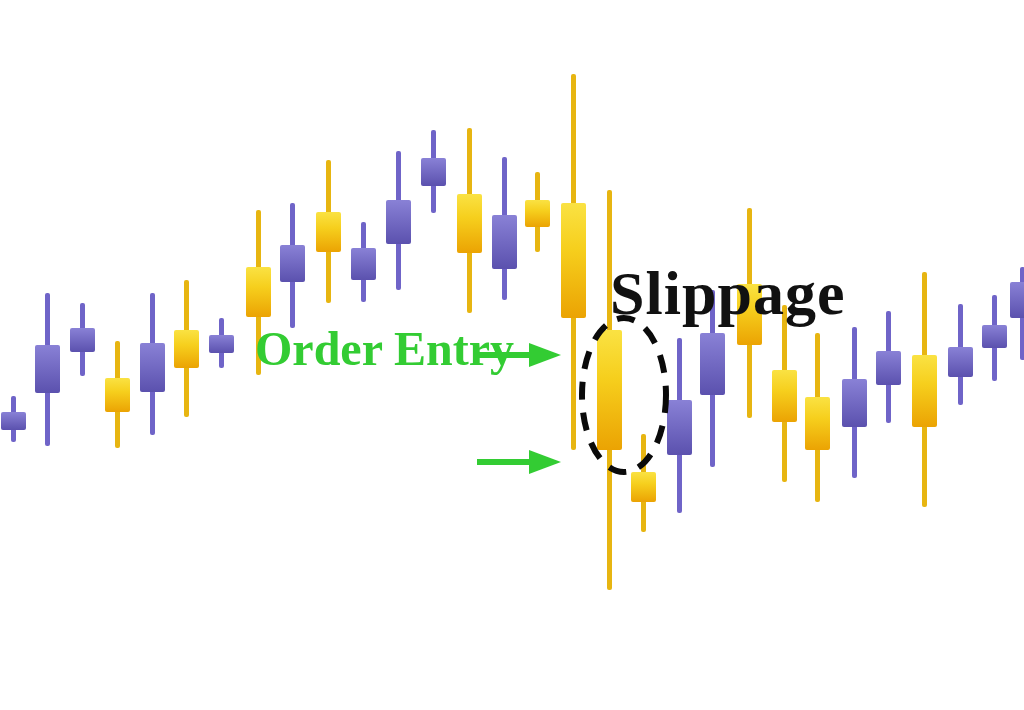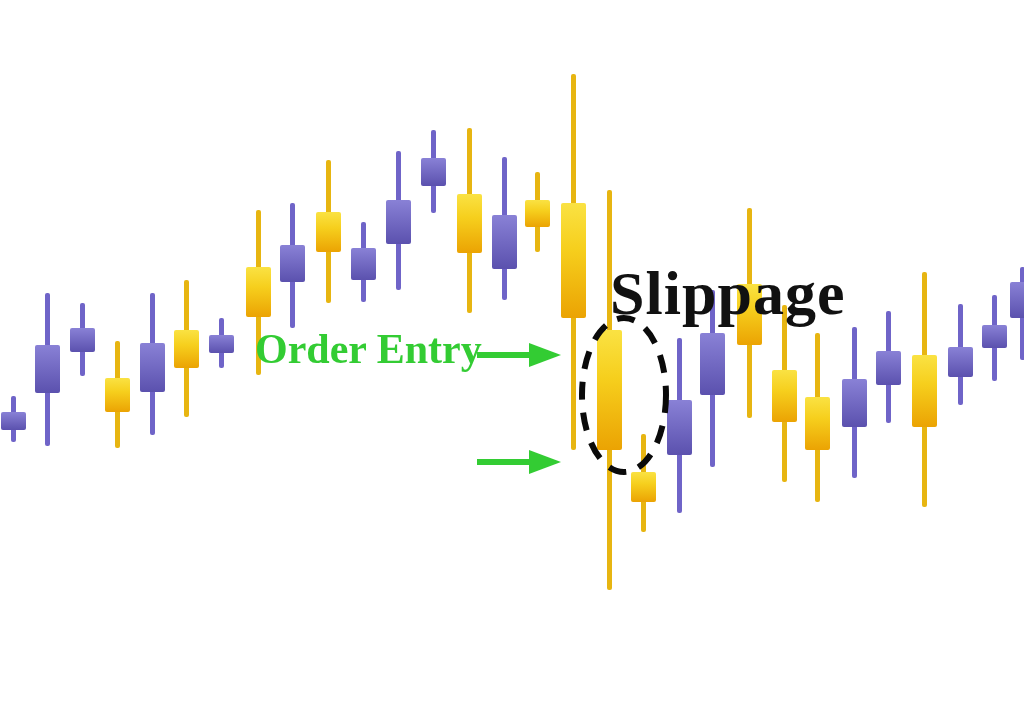--- a/index.html
+++ b/index.html
@@ -18,7 +18,7 @@
 
   .chart-title{position:absolute; left:610px; top:224px; font-size:62px; line-height:66px; font-weight:700; color:var(--title-color); letter-spacing:1px;margin-top:36px;}
 
-  .green-label{position:absolute; font-size:42px; line-height:42px; font-weight:700; color:var(--accent-green); white-space:nowrap;}
+  .green-label{position:absolute; font-size:48px; line-height:42px; font-weight:700; color:var(--accent-green); white-space:nowrap;}
   .label-entry{left:255px; top:328px;}
   .label-exec{left:186px; top:434px;}
 

